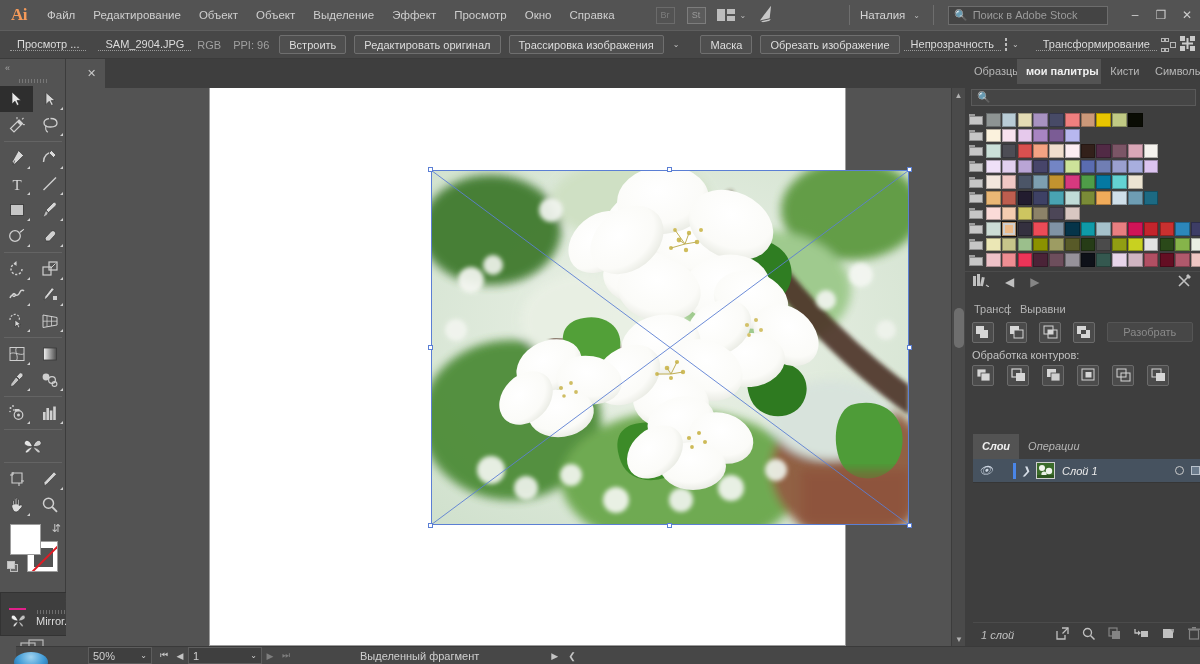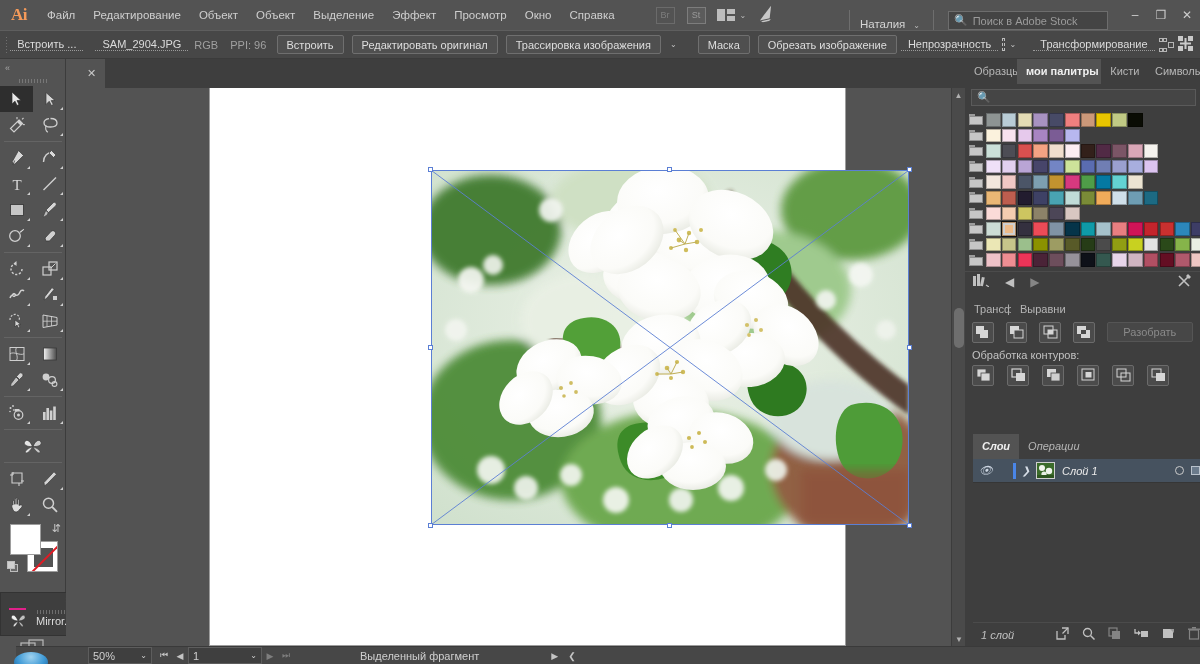--- a/index.html
+++ b/index.html
@@ -26,7 +26,7 @@
   .menu-item {
     padding:0 9px; height:30px; line-height:30px; color:#cfcfcf; font-size:11.5px; white-space:nowrap;
   }
-  .mb-right { margin-left:auto; display:flex; align-items:flex-end; height:30px; }
+  .mb-right { margin-left:auto; display:flex; align-items:center; height:30px; }
   .sq-btn {
     width:19px; height:17px; border:1px solid #7d7d7d; color:#9a9a9a; font-size:9px;
     display:flex; align-items:center; justify-content:center; margin:0 6px;

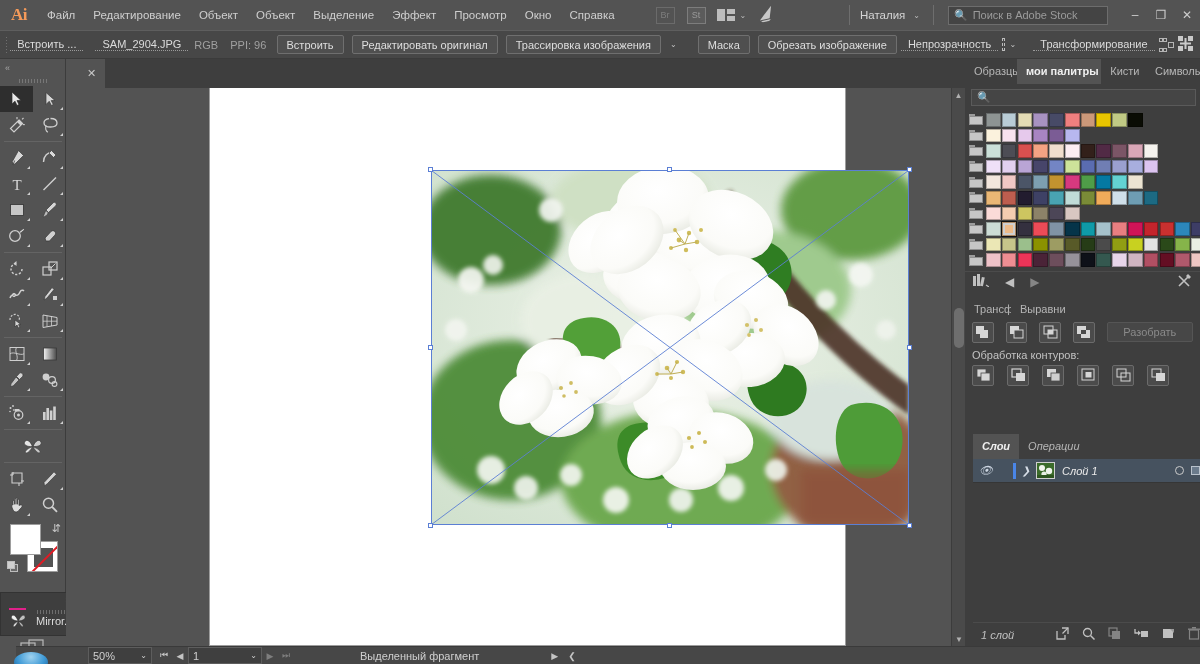--- a/index.html
+++ b/index.html
@@ -274,7 +274,7 @@
         <i></i>
         <i></i>
       </div>
-    <div class="cb-link">Встроить ...</div>
+    <div class="cb-link">Просмотр ...</div>
     <div class="cb-sep"></div>
     <div class="cb-link">SAM_2904.JPG</div>
     <div class="cb-txt muted">RGB</div>

